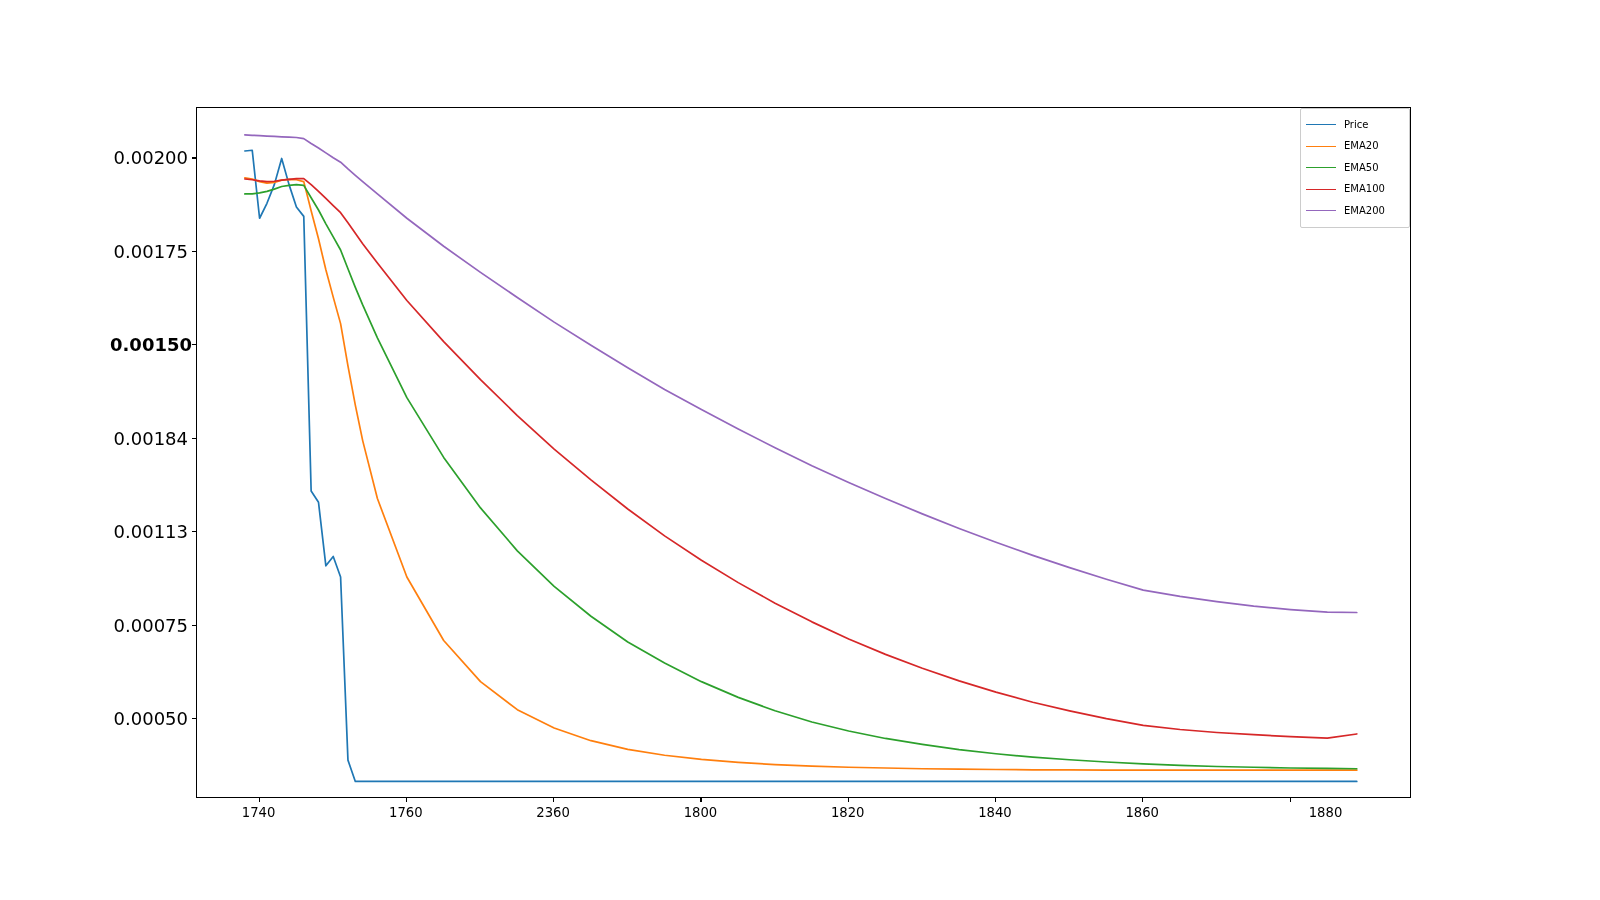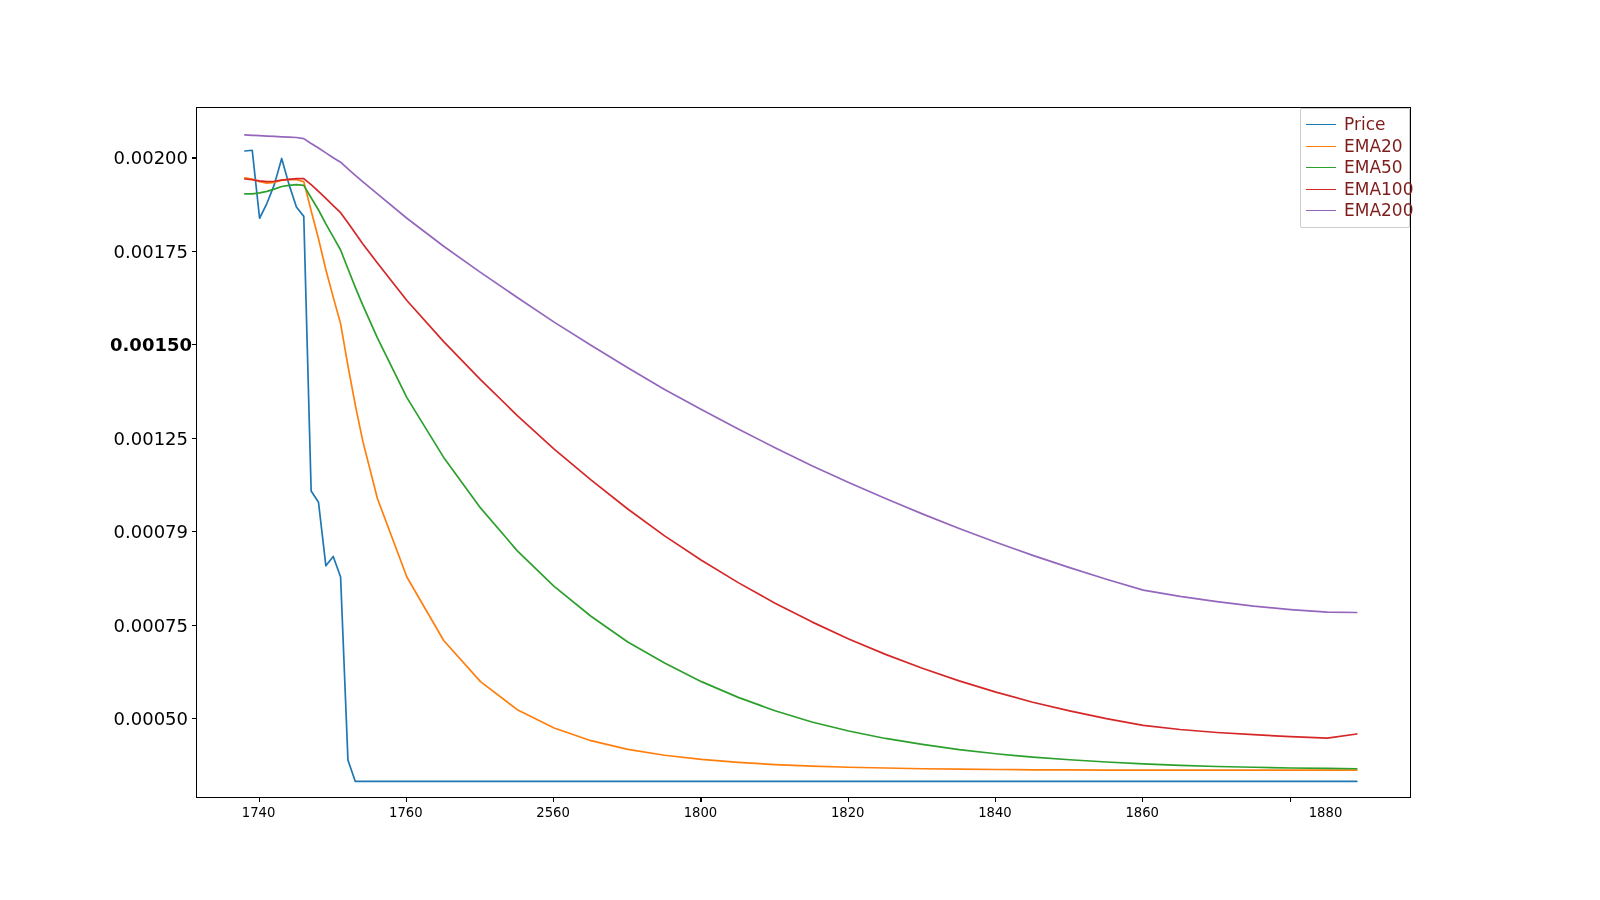--- a/index.html
+++ b/index.html
@@ -21,7 +21,7 @@
   .legend-row{display:flex;align-items:center;height:21.5px;}
   .legend-swatch{width:30px;height:0px;border-top-width:1.7px;border-top-style:solid;
                  margin-right:8px;flex:none;}
-  .legend-text{font-size:17px;color:#7f1d1d;line-height:1;white-space:nowrap;}
+  .legend-text{font-size:10px;color:#000000;line-height:1;white-space:nowrap;}
 </style>
 </head>
 <body>

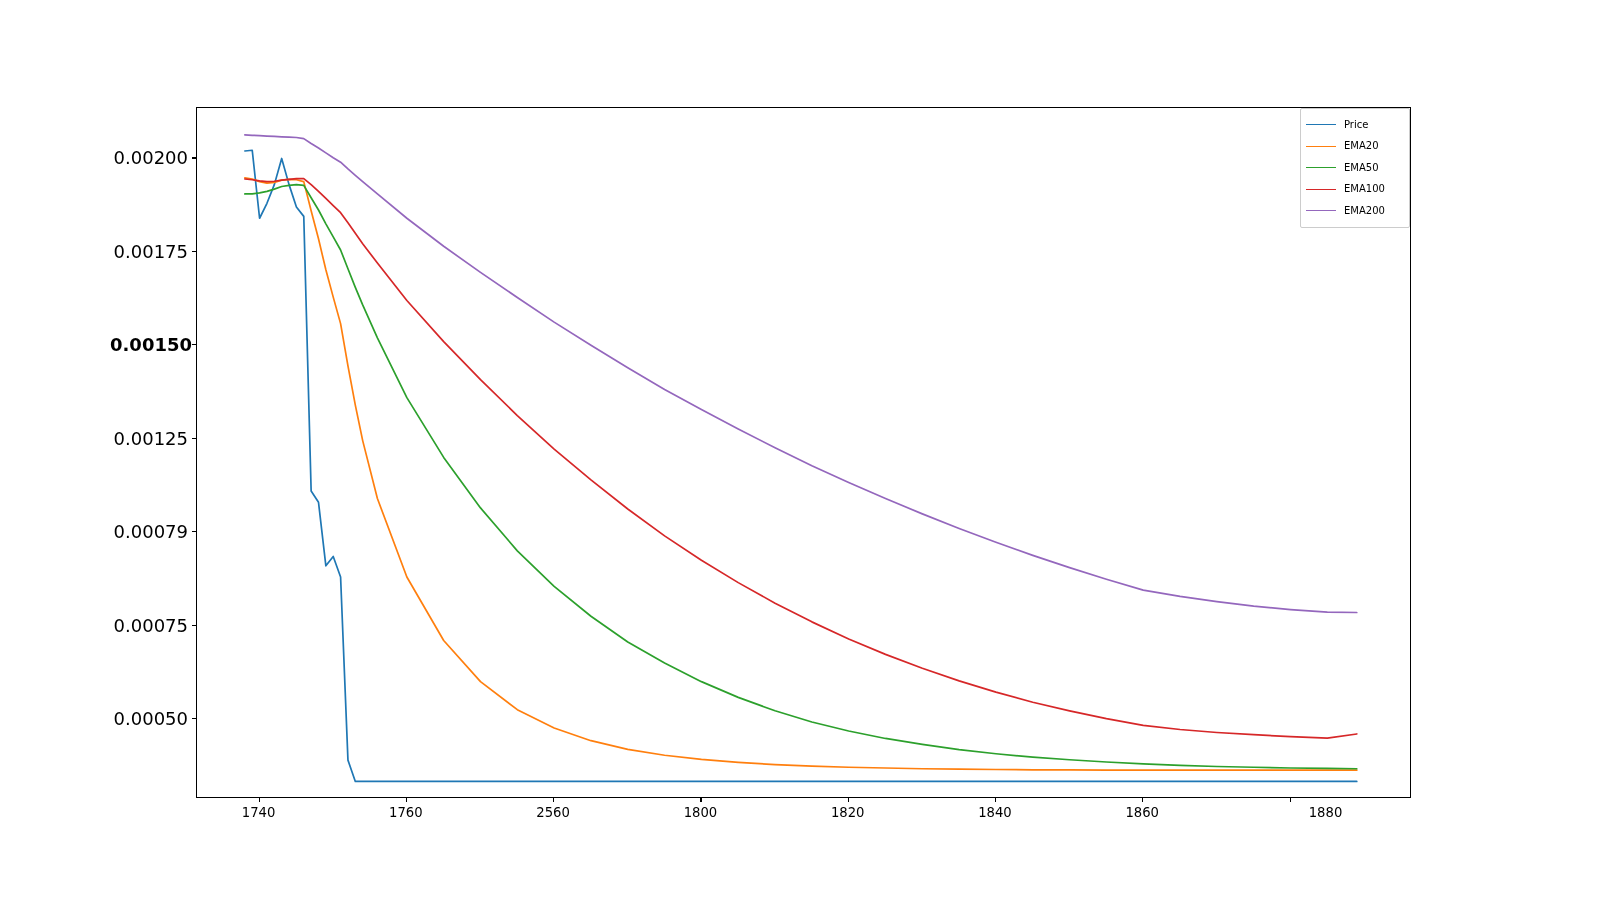--- a/index.html
+++ b/index.html
@@ -45,7 +45,7 @@
       <div class="tick-mark ytick-mark" style="left: 192px; top: 624.596px;"></div>
       <div class="ytick-label" style="top: 531.167px; left: 110px; width: 78px;">0.00079</div>
       <div class="tick-mark ytick-mark" style="left: 192px; top: 531.167px;"></div>
-      <div class="ytick-label" style="top: 437.738px; left: 110px; width: 78px;">0.00125</div>
+      <div class="ytick-label" style="top: 437.738px; left: 110px; width: 78px;">0.00184</div>
       <div class="tick-mark ytick-mark" style="left: 192px; top: 437.738px;"></div>
       <div class="ytick-label" style="top: 344.309px; left: 110px; width: 78px; font-weight: bold;">0.00150</div>
       <div class="tick-mark ytick-mark" style="left: 192px; top: 344.309px;"></div>

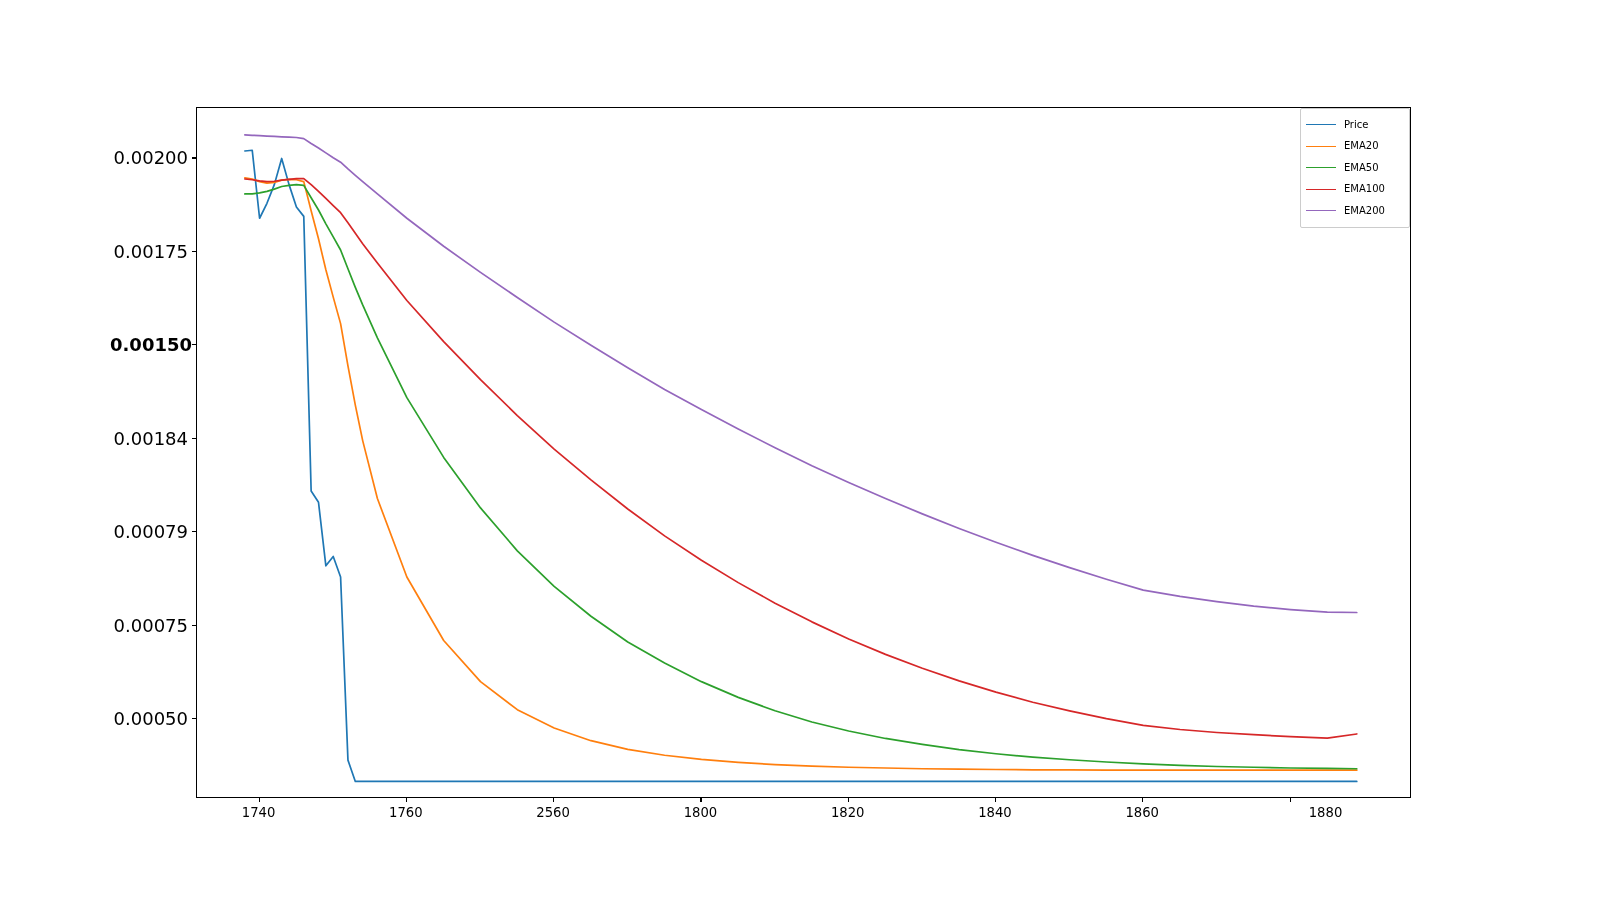--- a/index.html
+++ b/index.html
@@ -43,7 +43,7 @@
       <div class="tick-mark ytick-mark" style="left: 192px; top: 718.025px;"></div>
       <div class="ytick-label" style="top: 624.596px; left: 110px; width: 78px;">0.00075</div>
       <div class="tick-mark ytick-mark" style="left: 192px; top: 624.596px;"></div>
-      <div class="ytick-label" style="top: 531.167px; left: 110px; width: 78px;">0.00079</div>
+      <div class="ytick-label" style="top: 531.167px; left: 110px; width: 78px;">0.00113</div>
       <div class="tick-mark ytick-mark" style="left: 192px; top: 531.167px;"></div>
       <div class="ytick-label" style="top: 437.738px; left: 110px; width: 78px;">0.00184</div>
       <div class="tick-mark ytick-mark" style="left: 192px; top: 437.738px;"></div>

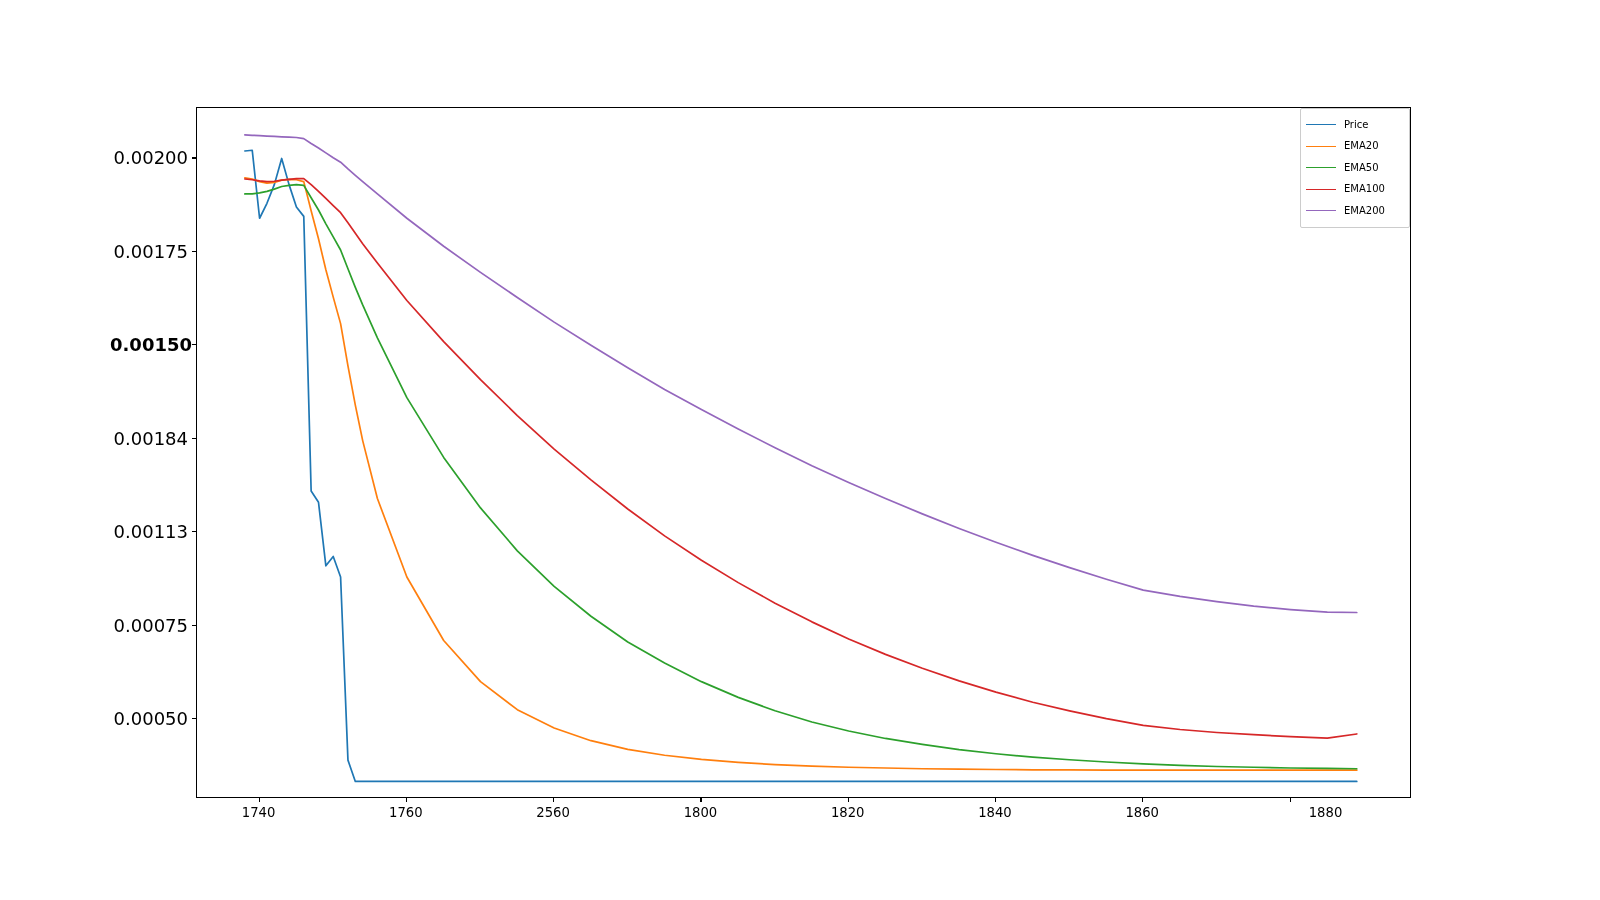--- a/index.html
+++ b/index.html
@@ -59,7 +59,7 @@
       <div class="tick-mark xtick-mark" style="left: 258.591px; top: 798px;"></div>
       <div class="xtick-label" style="left: 405.864px; top: 805px;">1760</div>
       <div class="tick-mark xtick-mark" style="left: 405.864px; top: 798px;"></div>
-      <div class="xtick-label" style="left: 553.136px; top: 805px;">2560</div>
+      <div class="xtick-label" style="left: 553.136px; top: 805px;">2360</div>
       <div class="tick-mark xtick-mark" style="left: 553.136px; top: 798px;"></div>
       <div class="xtick-label" style="left: 700.409px; top: 805px;">1800</div>
       <div class="tick-mark xtick-mark" style="left: 700.409px; top: 798px;"></div>

